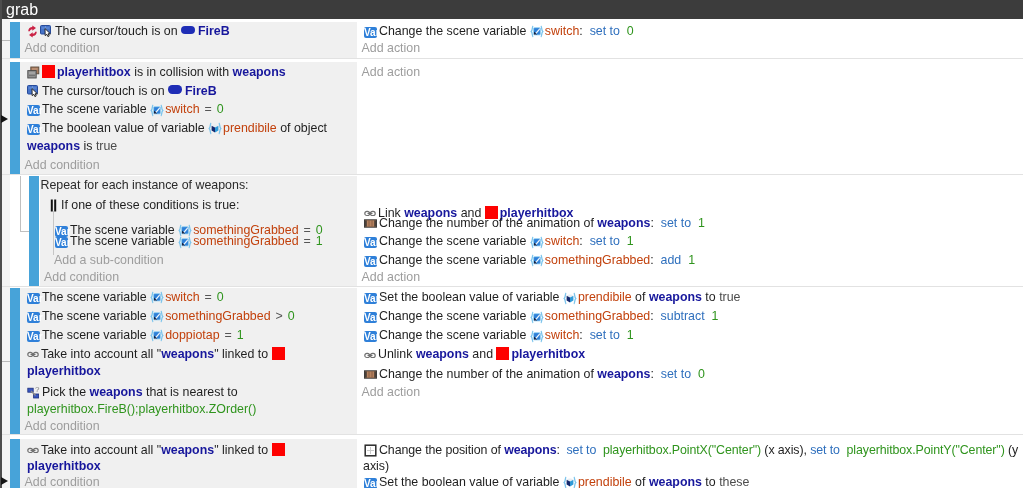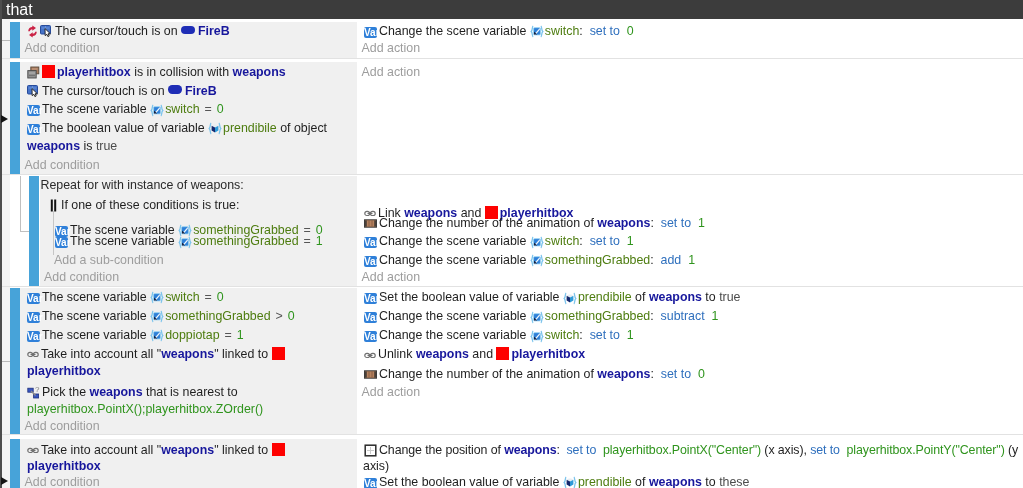--- a/index.html
+++ b/index.html
@@ -21,7 +21,7 @@
 .tri{width:0;height:0;border-left:7px solid #141414;border-top:4.5px solid transparent;border-bottom:4.5px solid transparent}
 </style></head><body>
 <div id="topbar">
-    <span id="grab">that</span>
+    <span id="grab">grab</span>
   </div>
 <div class="abs" style="left:1.5px;top:18.5px;width:8.5px;height:469.5px;background:#f4f4f4"></div>
 <div class="abs" style="left:0;top:0;width:1.5px;height:488px;background:#4d4d4d"></div>

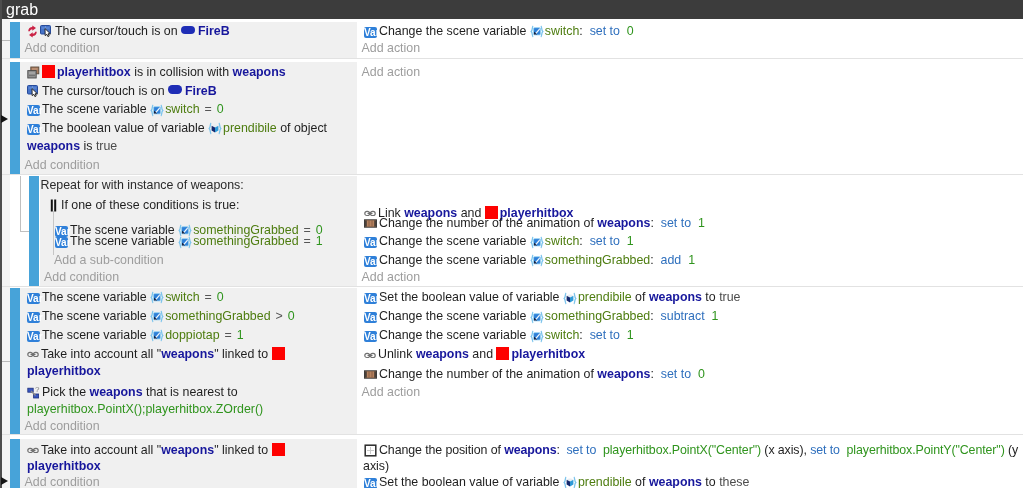--- a/index.html
+++ b/index.html
@@ -8,7 +8,7 @@
 #grab{position:absolute;left:6px;top:0;line-height:19px;font-size:16px;color:#fff}
 .row{position:absolute;height:19px;line-height:19px;white-space:nowrap}
 .b{color:#17179c;font-weight:700}
-.v{color:#4d7c0f}
+.v{color:#c2410c}
 .k{color:#2e6fbd}
 .g{color:#2f941d}
 .gy{color:#9d9d9d}

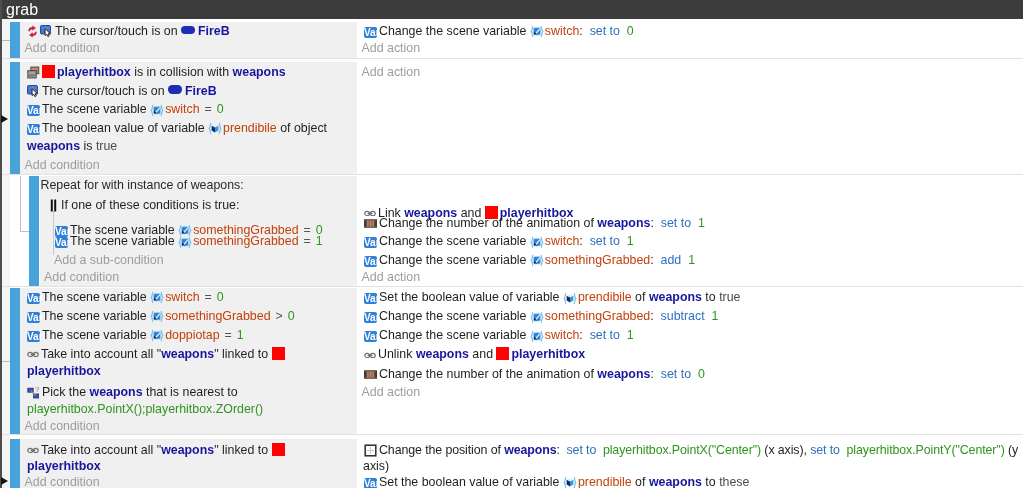--- a/index.html
+++ b/index.html
@@ -102,7 +102,7 @@
 <div class="row" style="left:27px;top:136.9px;"><b class="b">weapons</b> is <span class="dk">true</span></div>
 <div class="row" style="left:24.5px;top:155.8px;"><span class="gy">Add condition</span></div>
 <div class="row" style="left:361.5px;top:62.7px;"><span class="gy">Add action</span></div>
-<div class="row" style="left:40.5px;top:175.8px;"><span style="color:#2a2a2a">Repeat for with instance of weapons:</span></div>
+<div class="row" style="left:40.5px;top:175.8px;"><span style="color:#2a2a2a">Repeat for each instance of weapons:</span></div>
 <div class="row" style="left:50px;top:195.6px;"><svg class="ii" width="7" height="13" viewBox="0 0 7 13" style="margin-right:4px">
       <rect x="0.8" y="0.5" width="2" height="12" fill="#111"></rect>
       <rect x="4.2" y="0.5" width="2" height="12" fill="#111"></rect>

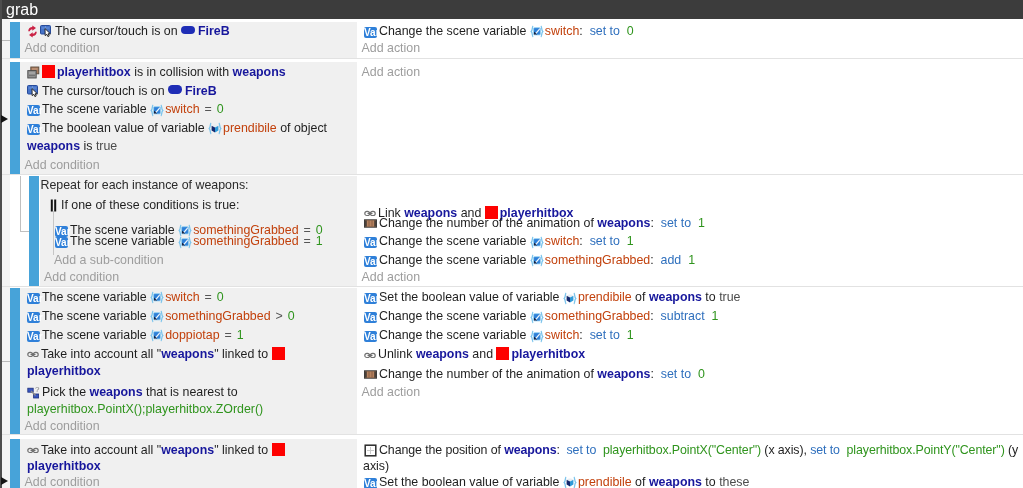--- a/index.html
+++ b/index.html
@@ -201,7 +201,7 @@
       <line x1="4" y1="5" x2="8.6" y2="9.6" stroke="#8a8a8a" stroke-width="1.4"></line>
       <text x="8" y="6.4" font-size="8" fill="#7a7a7a" font-family="Liberation Sans">?</text>
     </svg>Pick the <b class="b">weapons</b> that is nearest to</div>
-<div class="row" style="left:27px;top:400.4px;"><span class="g">playerhitbox.PointX();playerhitbox.ZOrder()</span></div>
+<div class="row" style="left:27px;top:400.4px;"><span class="g">playerhitbox.FireB();playerhitbox.ZOrder()</span></div>
 <div class="row" style="left:24.5px;top:417.4px;"><span class="gy">Add condition</span></div>
 <div class="row" style="left:364px;top:288.3px;"><span class="vi">Var</span>Set the boolean value of variable <svg class="ii" width="14" height="13" viewBox="0 0 14 13" style="margin:0 1px 0 0">
       <g stroke="#7cc4ec" stroke-width="1.3" fill="none">

